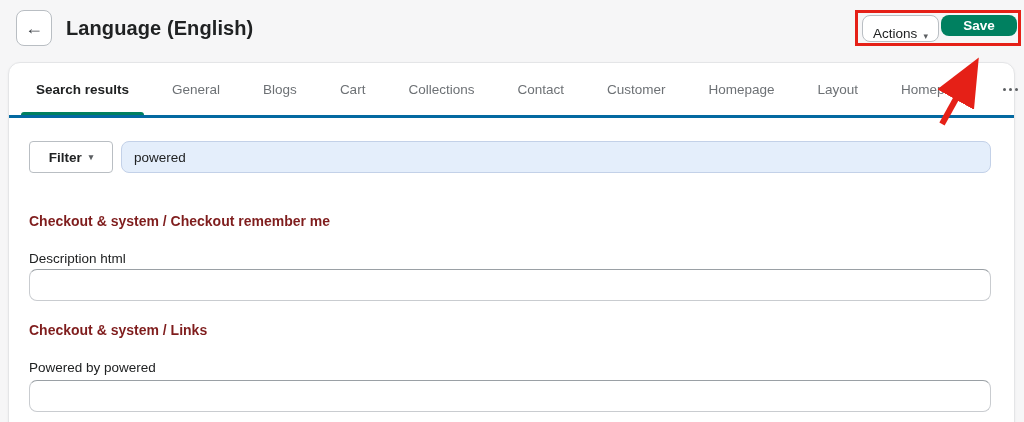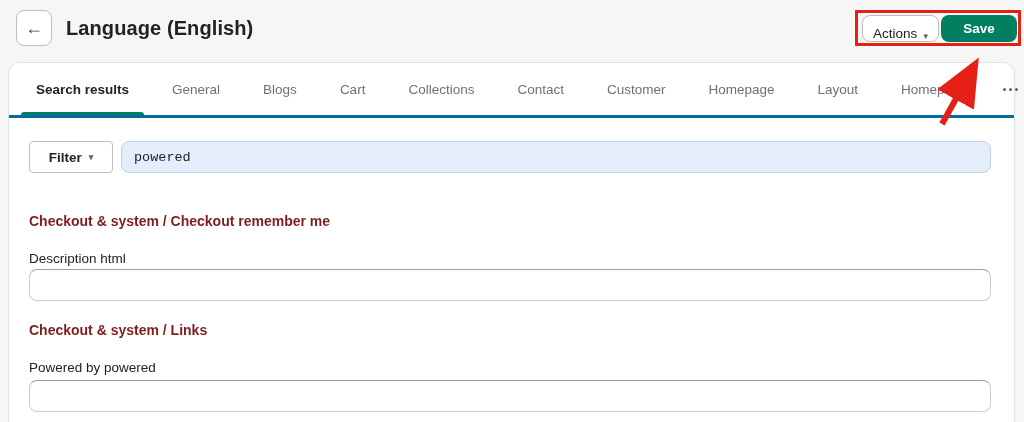--- a/index.html
+++ b/index.html
@@ -43,7 +43,7 @@
   .caret { font-size:9px; color:#5c5f62; line-height:1; }
   .save-btn {
     position:absolute; left:941px; top:15px;
-    width:76px; height:27px;
+    width:76px; height:21px;
     background:#008060;
     border:none;
     border-radius:8px;

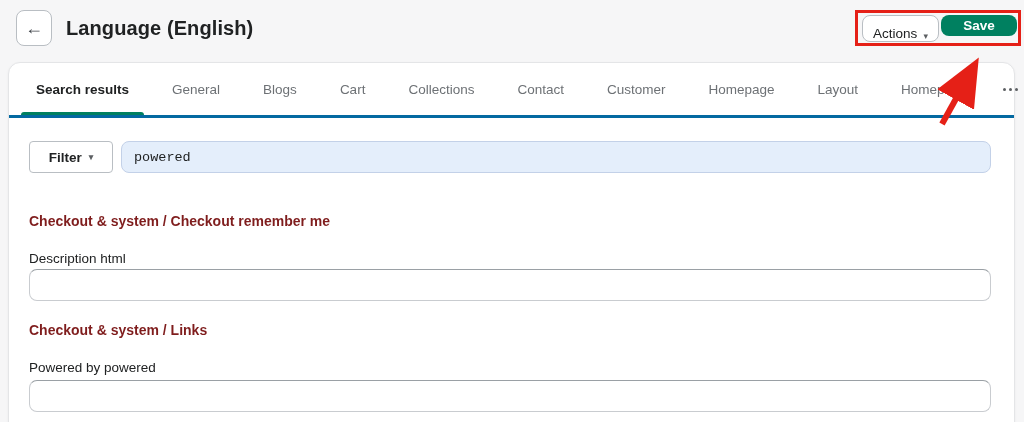--- a/index.html
+++ b/index.html
@@ -135,7 +135,7 @@
     border-radius:8px;
     padding:0 12px;
     font-size:13.5px; color:#202223;
-    font-family:Liberation Mono, monospace;
+    font-family:Liberation Sans, sans-serif;
     outline:none;
   }
 

